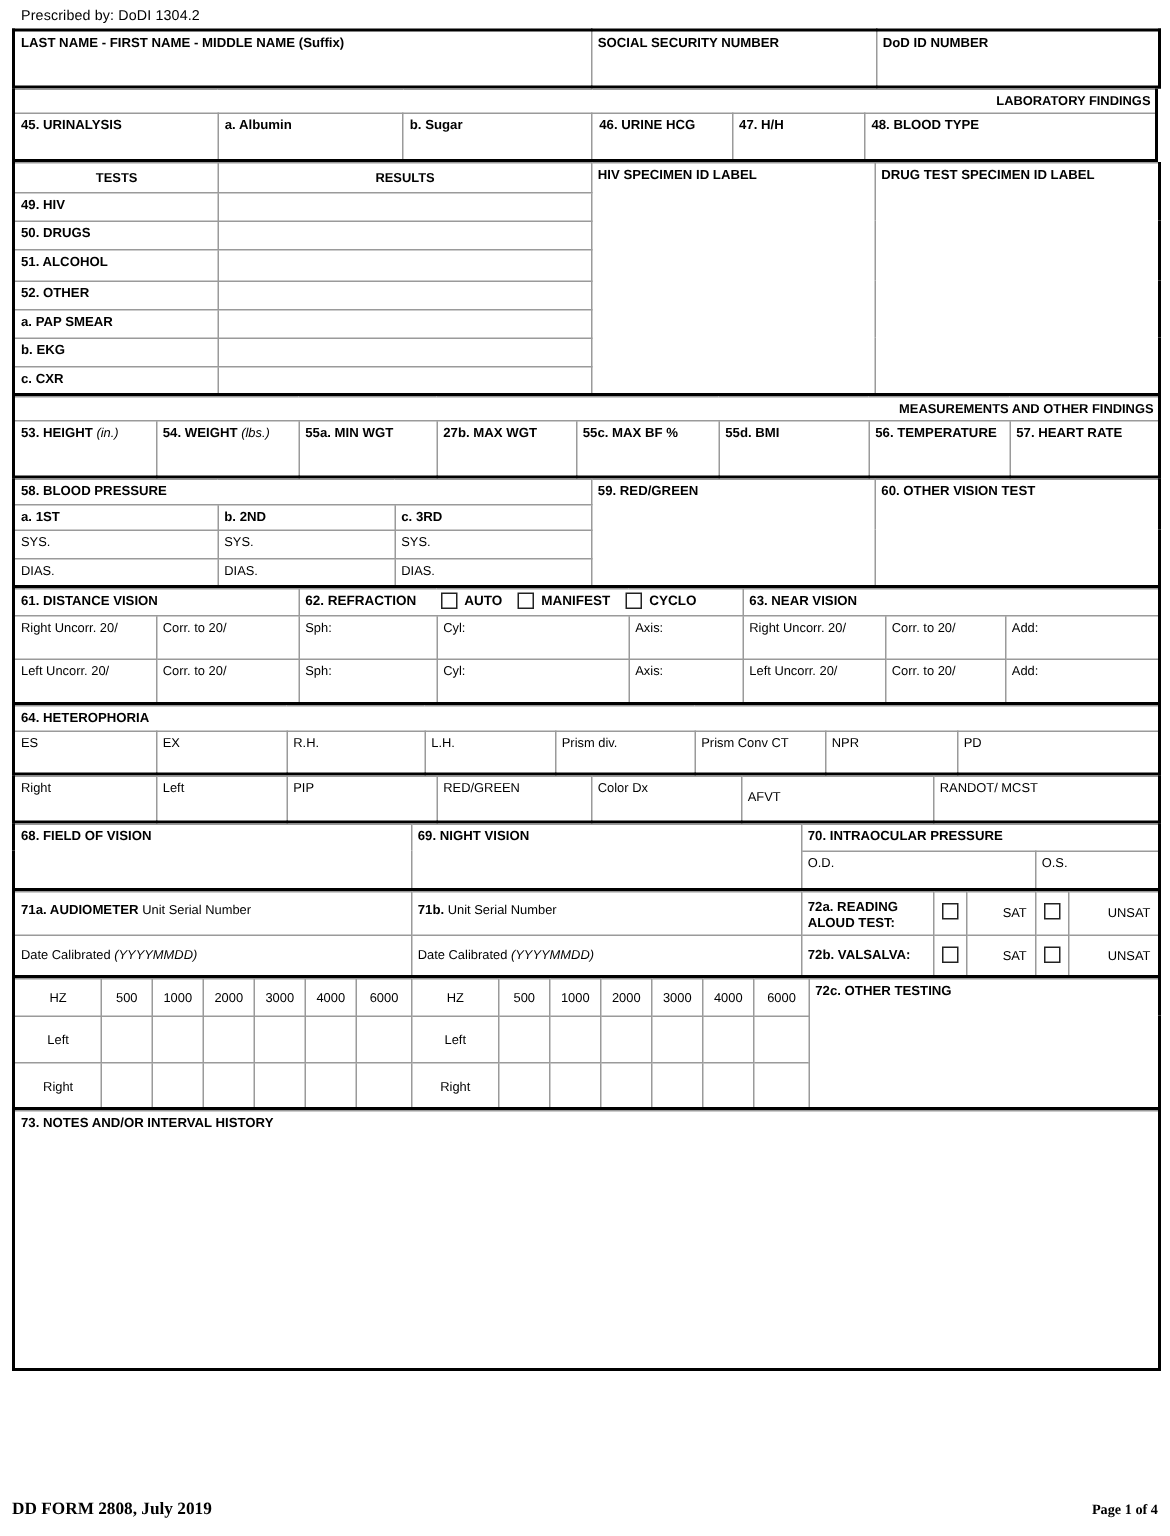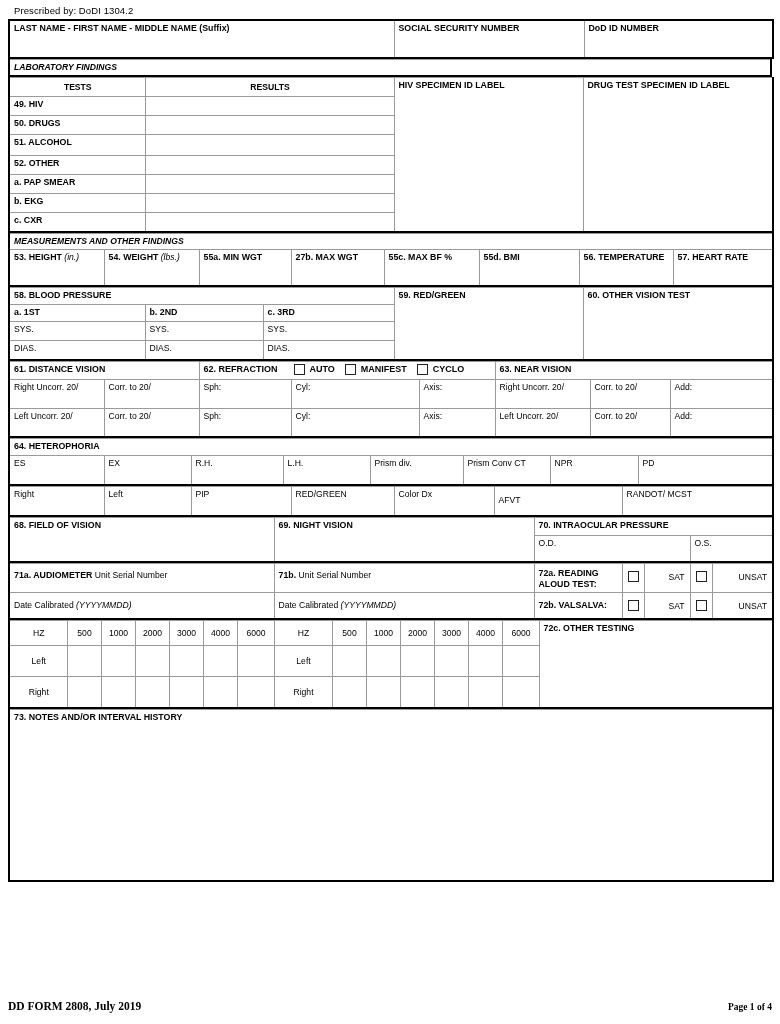--- a/index.html
+++ b/index.html
@@ -39,11 +39,10 @@
   .ital { font-style: italic; font-weight: normal; }
   .ctr { text-align: center; }
   .sec-title {
-    text-align: left;
+    text-align: right;
     font-weight: bold;
     font-size: 10px;
     padding: 4px 0 4px 0;
-    font-style: italic;
   }
   .hdr-lbl { font-weight: bold; font-size: 8.8px; }
 

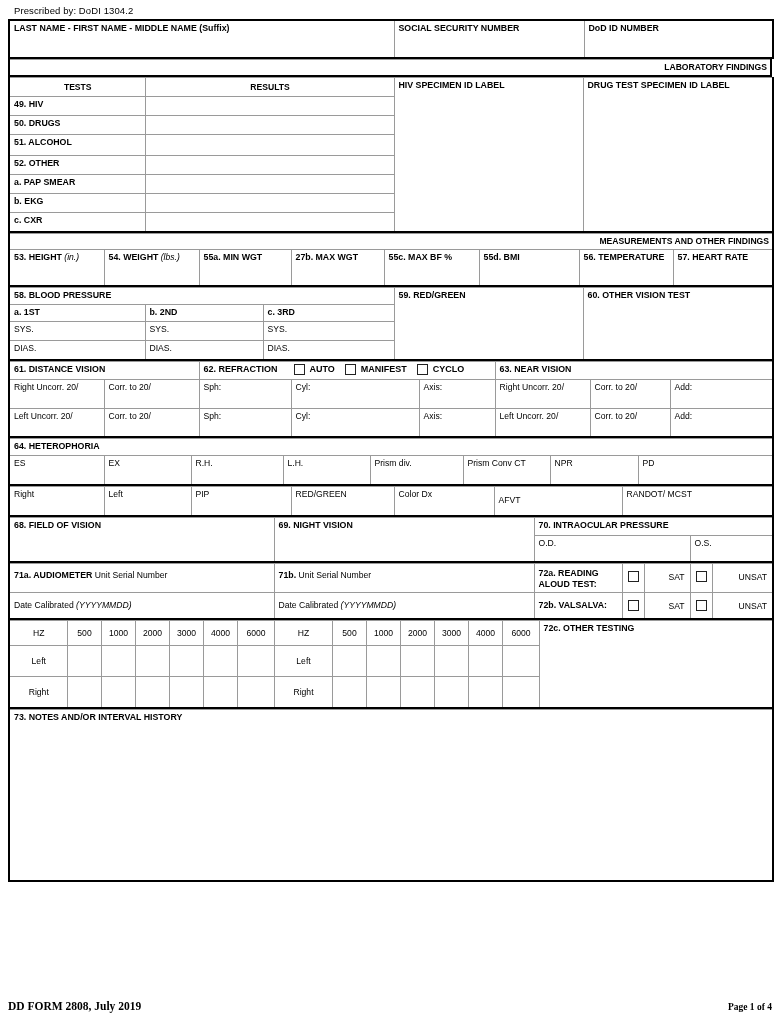--- a/index.html
+++ b/index.html
@@ -117,6 +117,26 @@
     <tbody>
         <tr>
       <td colspan="6" class="sec-title">LABORATORY FINDINGS</td>
+    </tr>
+    <tr>
+      <td class="h25" style="height:32px">
+        <span class="hdr-lbl">45. URINALYSIS</span>
+      </td>
+      <td>
+        <span class="hdr-lbl">a. Albumin</span>
+      </td>
+      <td>
+        <span class="hdr-lbl">b. Sugar</span>
+      </td>
+      <td>
+        <span class="hdr-lbl">46. URINE HCG</span>
+      </td>
+      <td>
+        <span class="hdr-lbl">47. H/H</span>
+      </td>
+      <td>
+        <span class="hdr-lbl">48. BLOOD TYPE</span>
+      </td>
     </tr>
   </tbody>
     </table>

